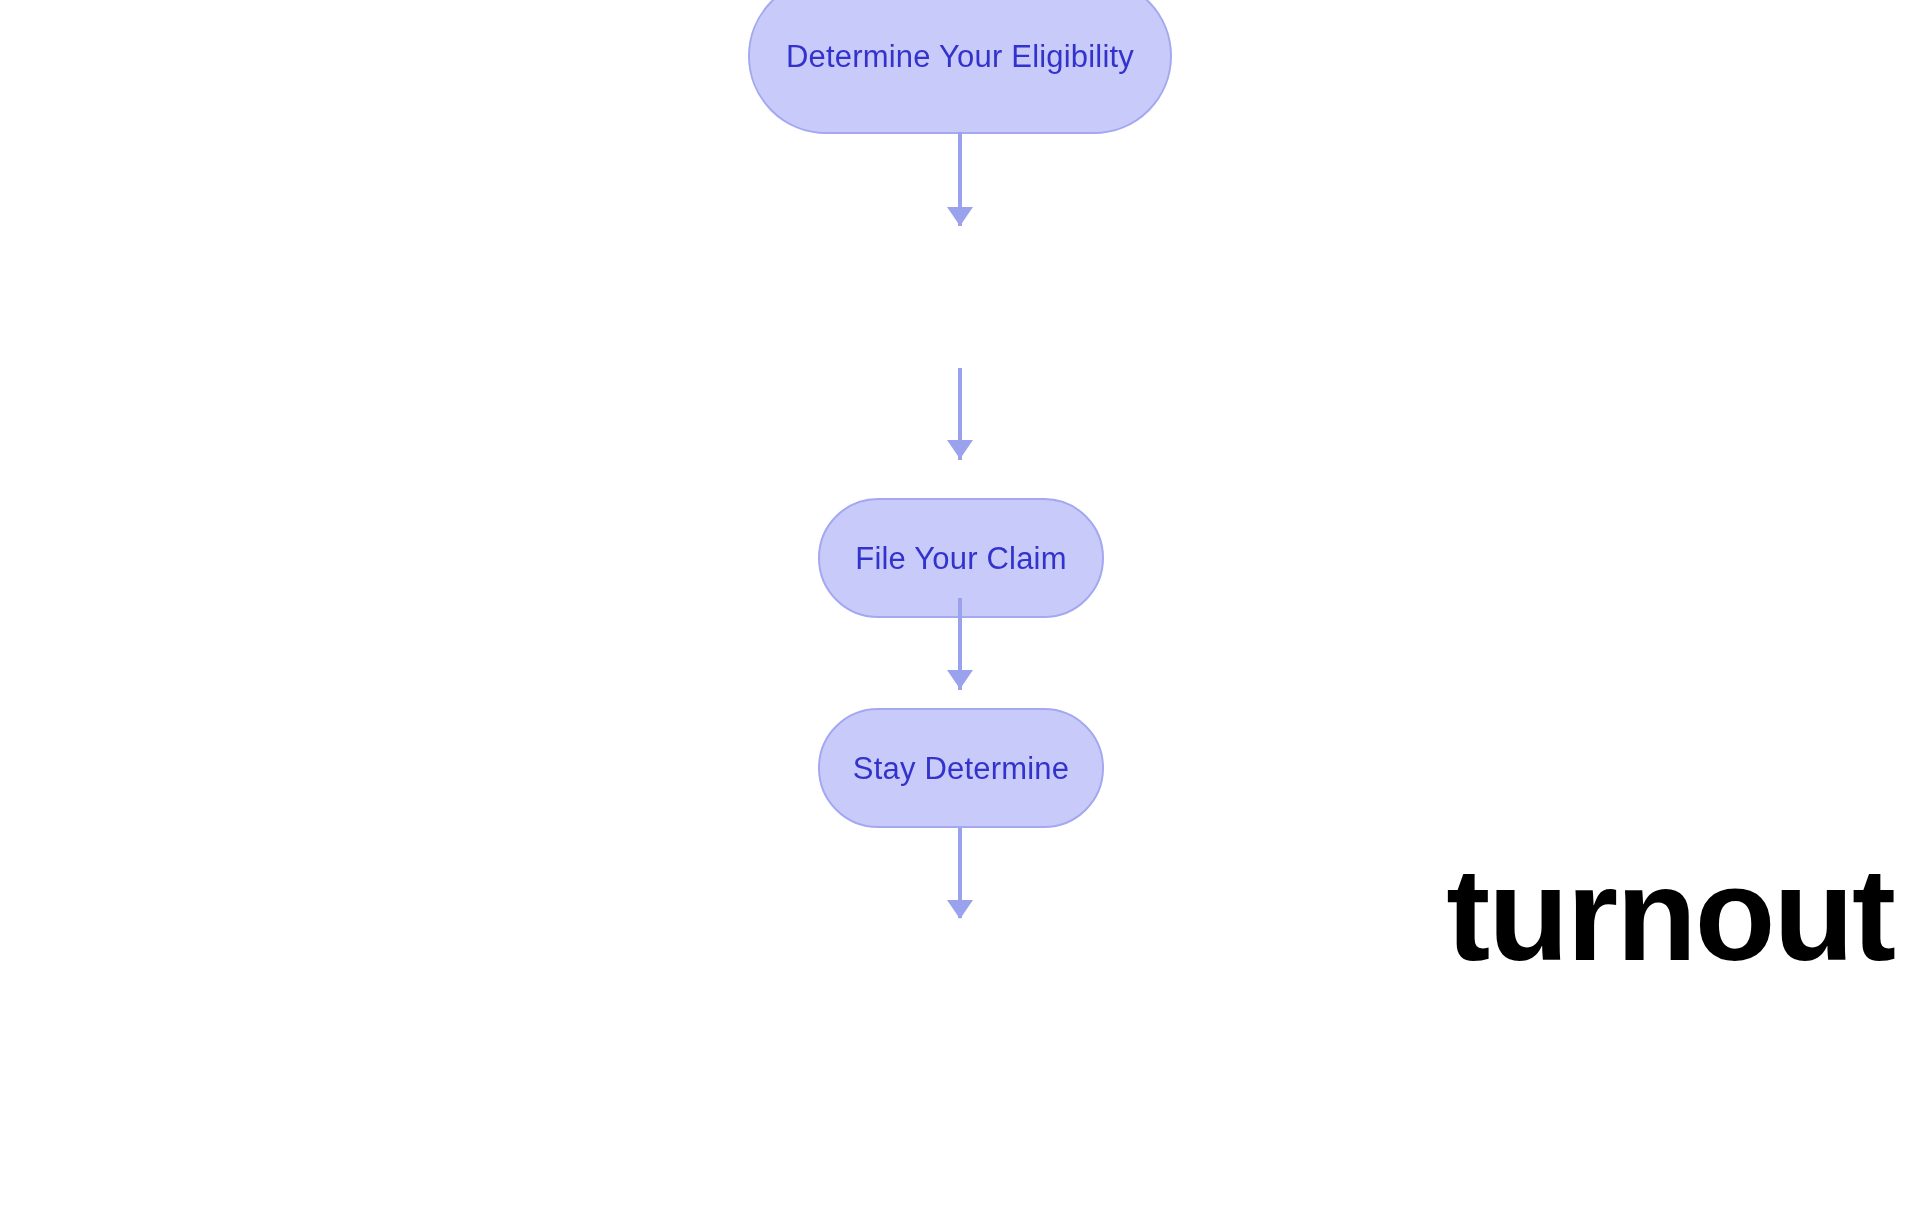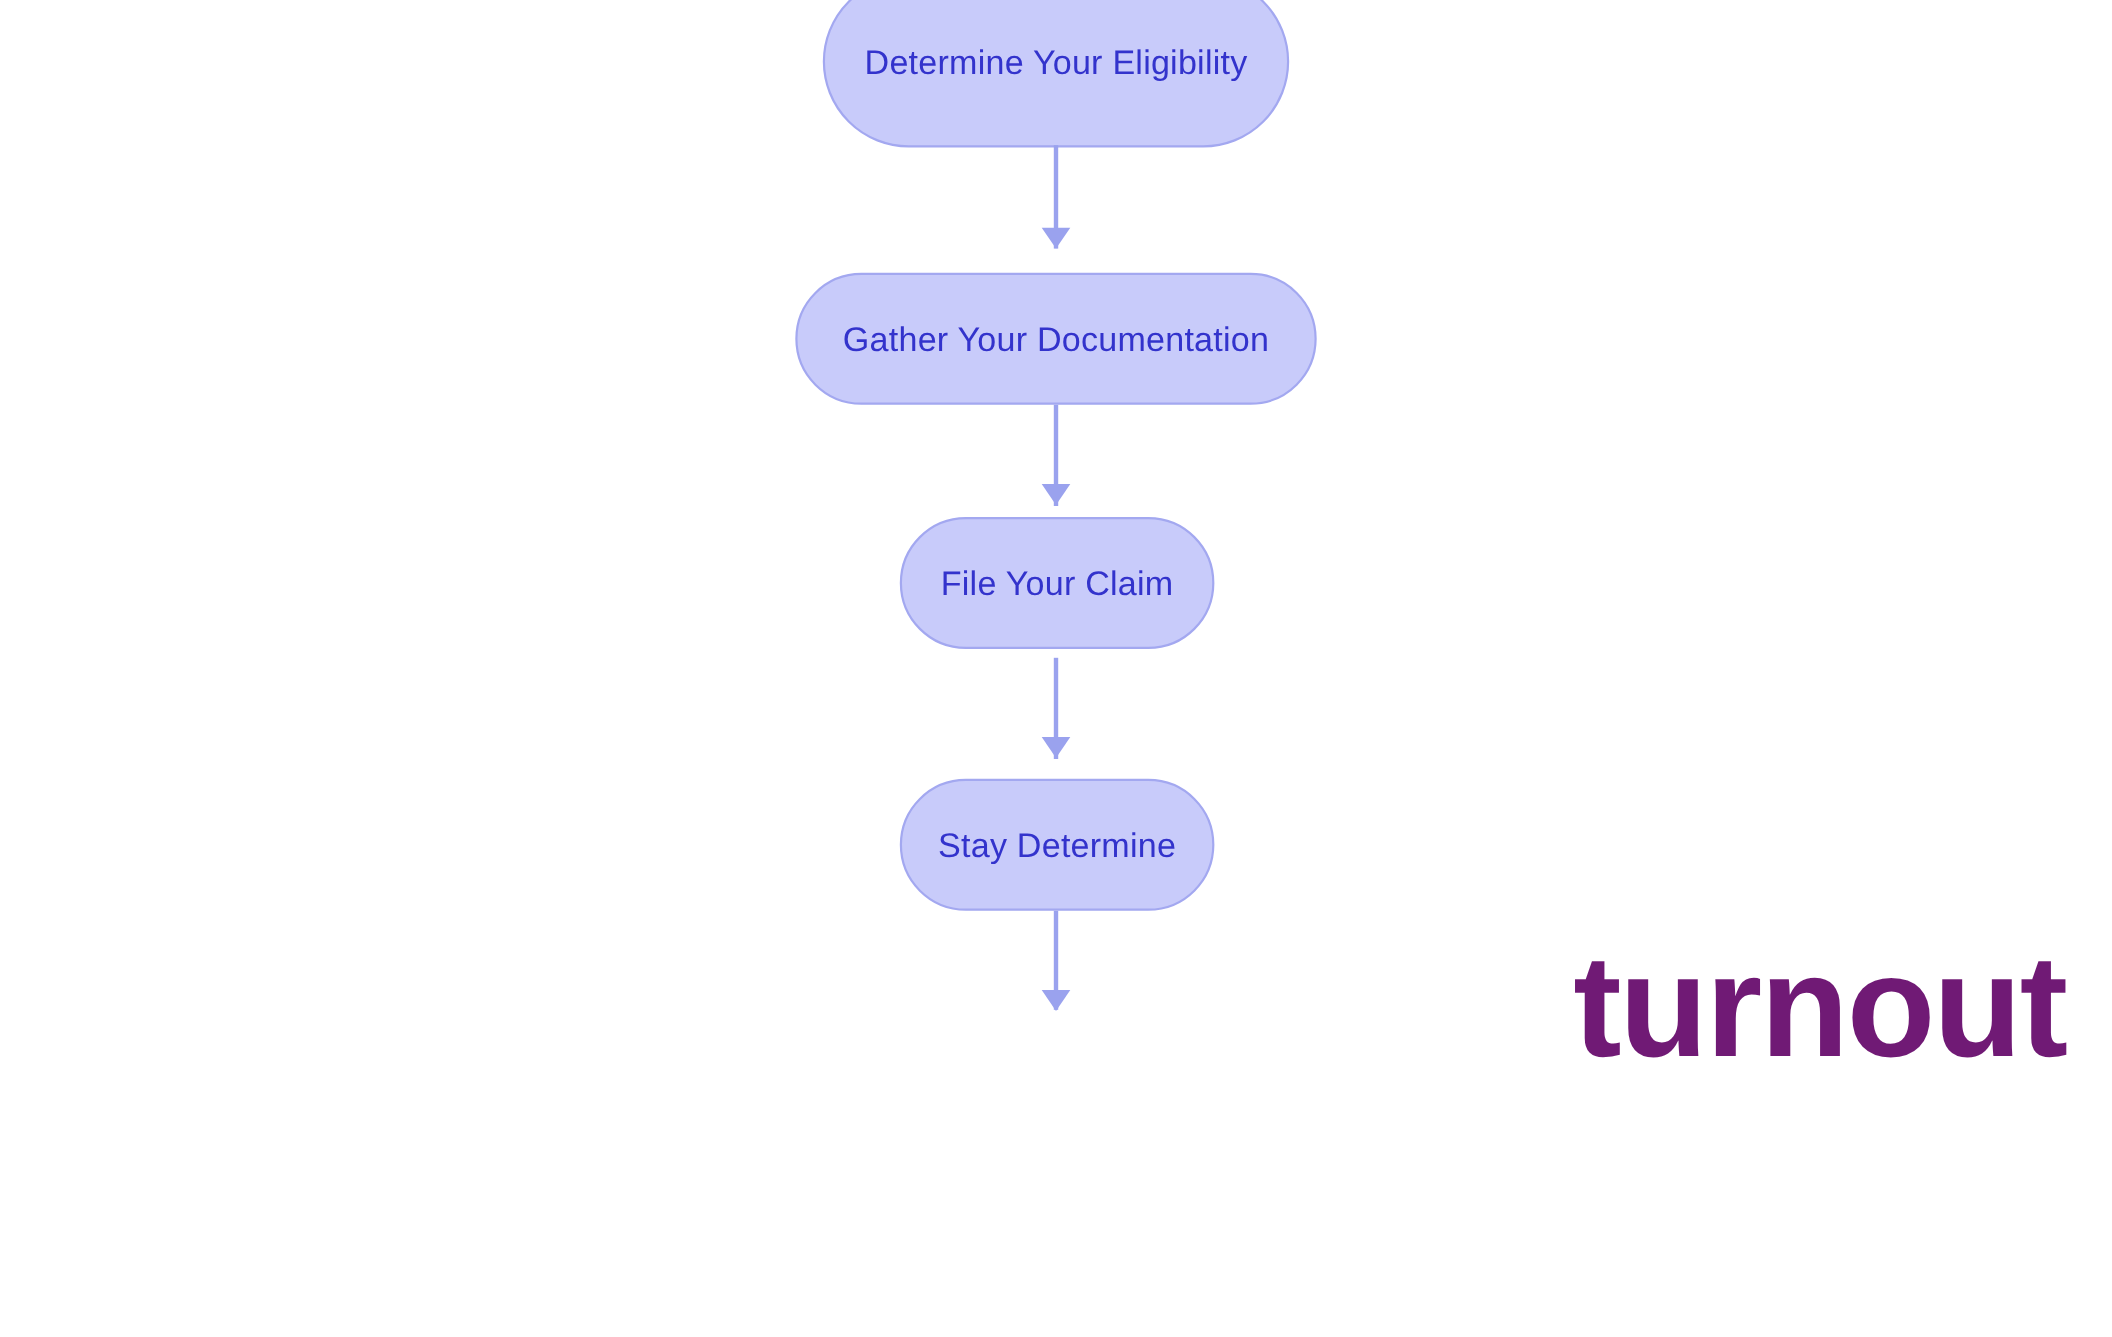--- a/index.html
+++ b/index.html
@@ -115,9 +115,6 @@
     <div class="connector conn-1"></div>
     <div class="arrowhead arrow-1"></div>
 
-    <div class="node node-2">
-      <span class="node-label">Gather Your Documentation</span>
-    </div>
 
     <div class="connector conn-2"></div>
     <div class="arrowhead arrow-2"></div>

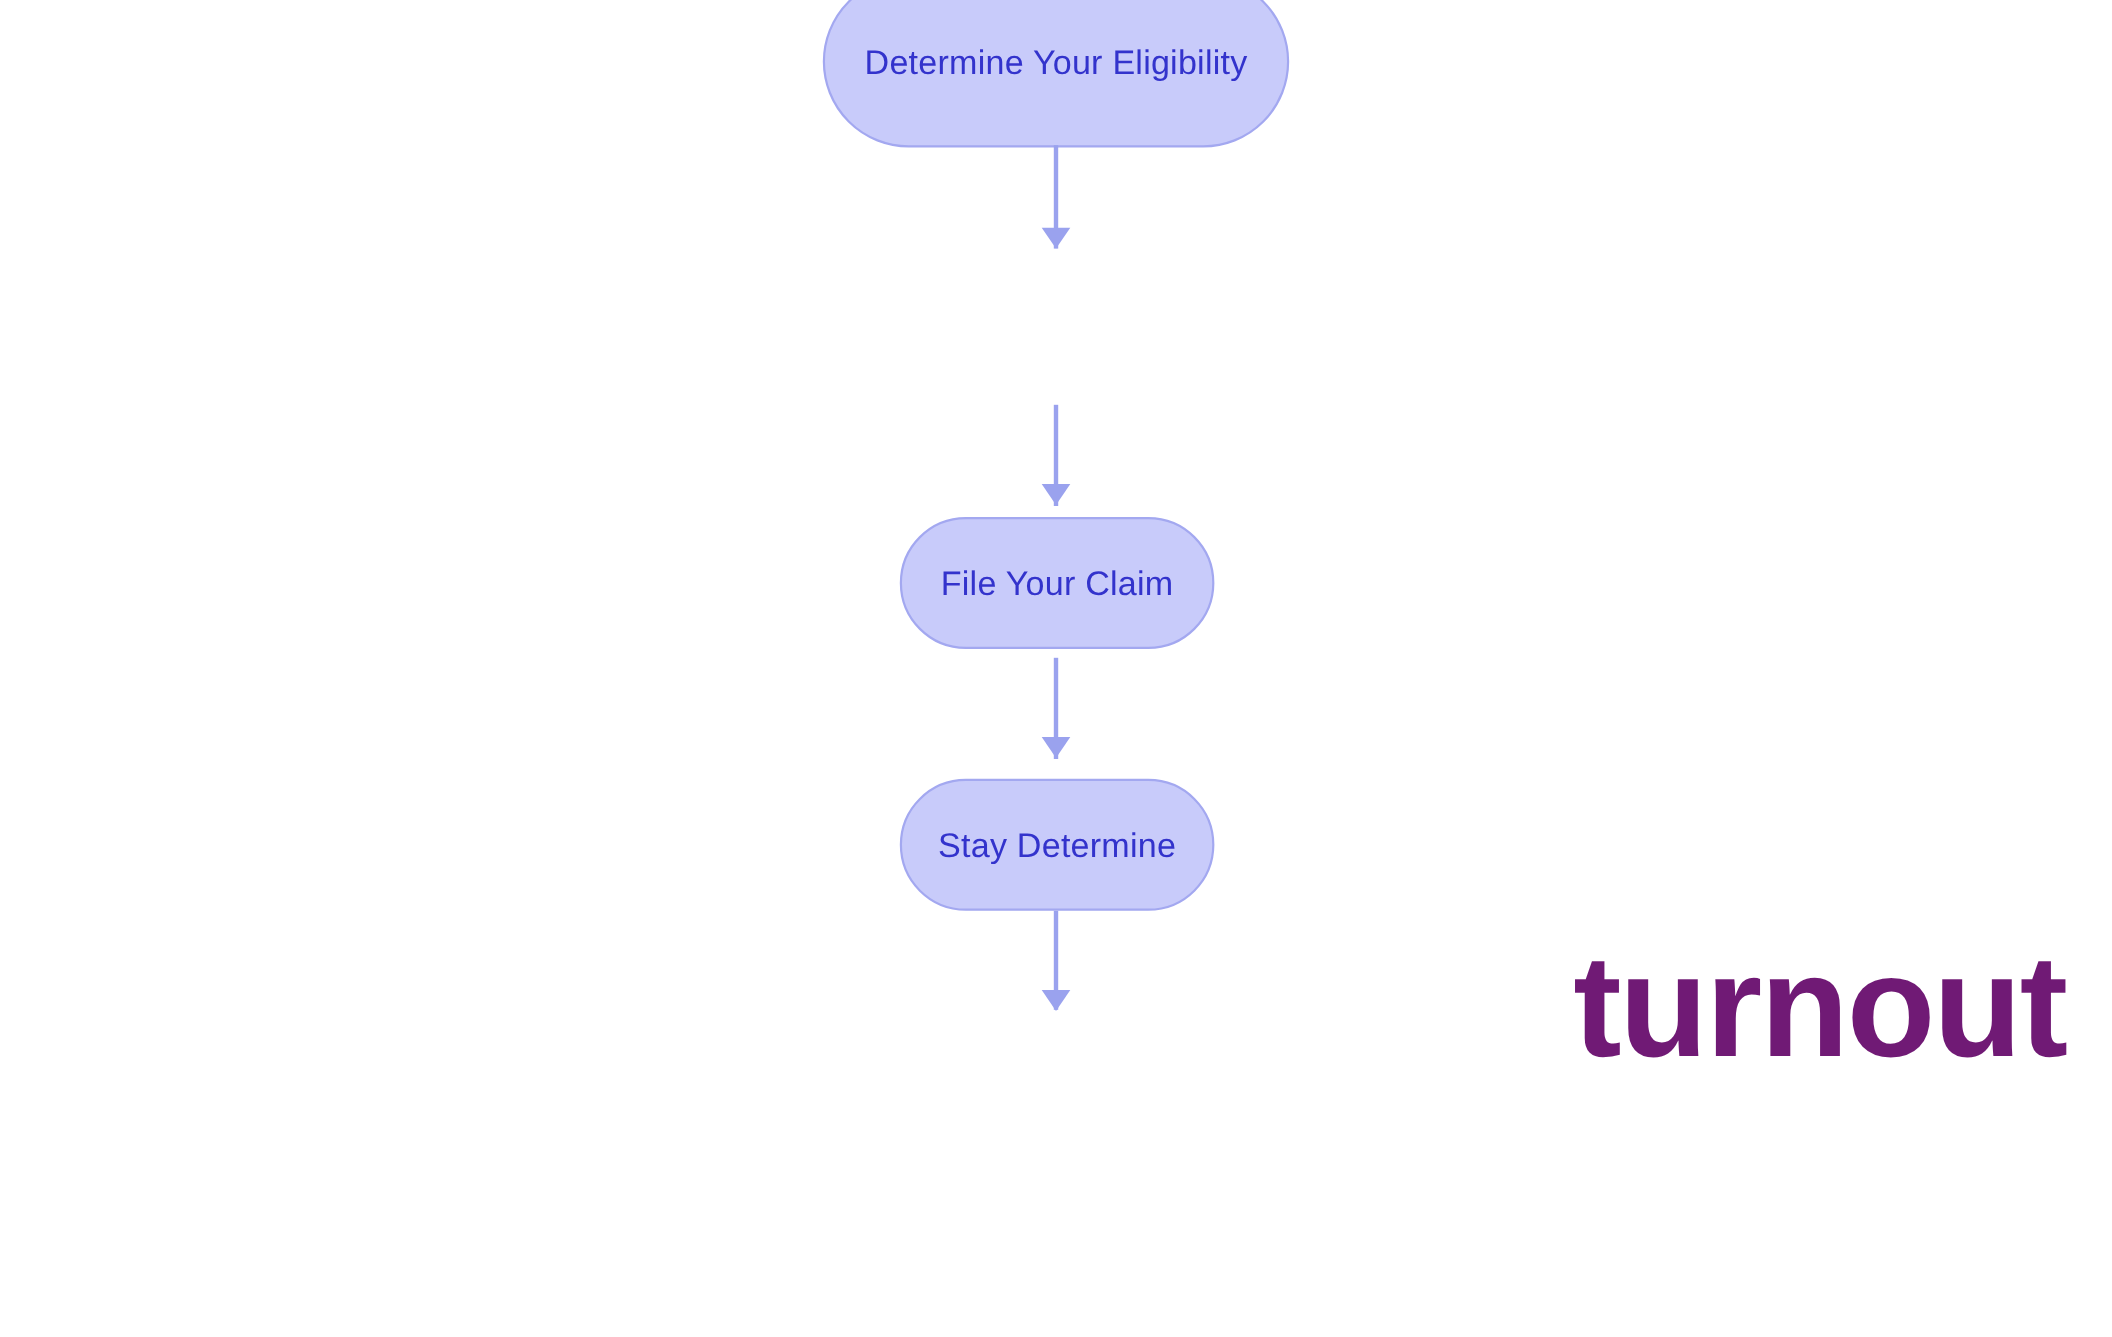--- a/index.html
+++ b/index.html
@@ -57,7 +57,7 @@
   
   .node-1 { left: 748px; top: -22px;  width: 424px; height: 156px; }
   .node-2 { left: 723px; top: 248px;  width: 474px; height: 120px; }
-  .node-3 { left: 818px; top: 470px;  width: 286px; height: 120px; text-align: right; }
+  .node-3 { left: 818px; top: 498px;  width: 286px; height: 120px; text-align: right; }
   .node-4 { left: 818px; top: 708px;  width: 286px; height: 120px; }
   .node-5 { left: 772px; top: 936px;  width: 378px; height: 126px; }
 

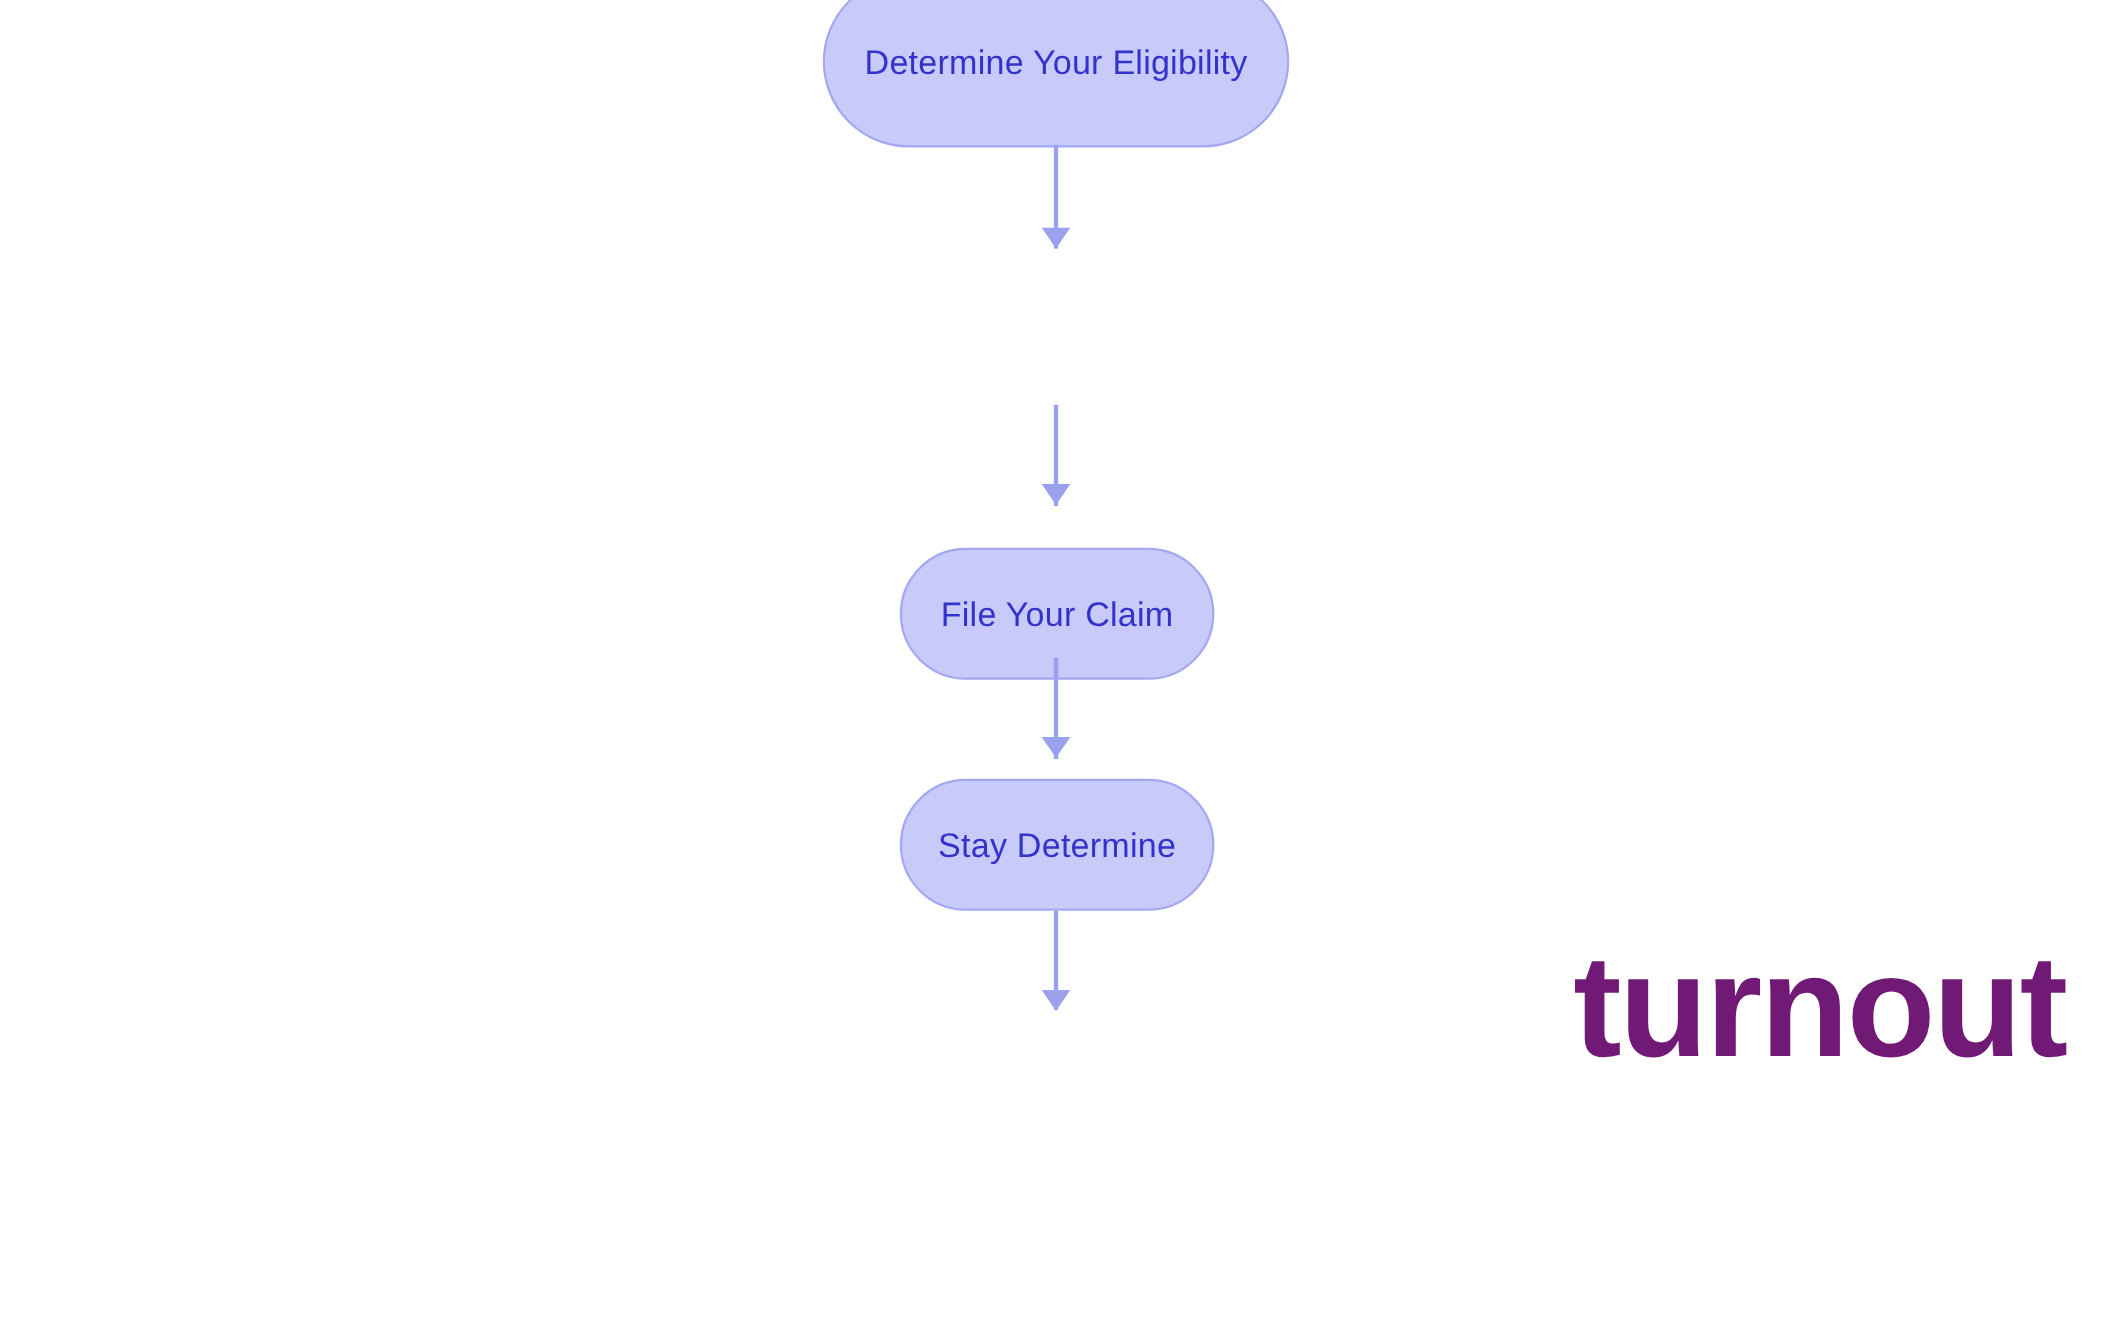--- a/index.html
+++ b/index.html
@@ -90,9 +90,9 @@
   
   .logo {
     position: absolute;
-    right: 42px;
+    right: 26px;
     bottom: 8px;
-    color: #701a75;
+    color: #000000;
     font-family: "Liberation Sans", sans-serif;
     font-size: 132px;
     font-weight: 700;

